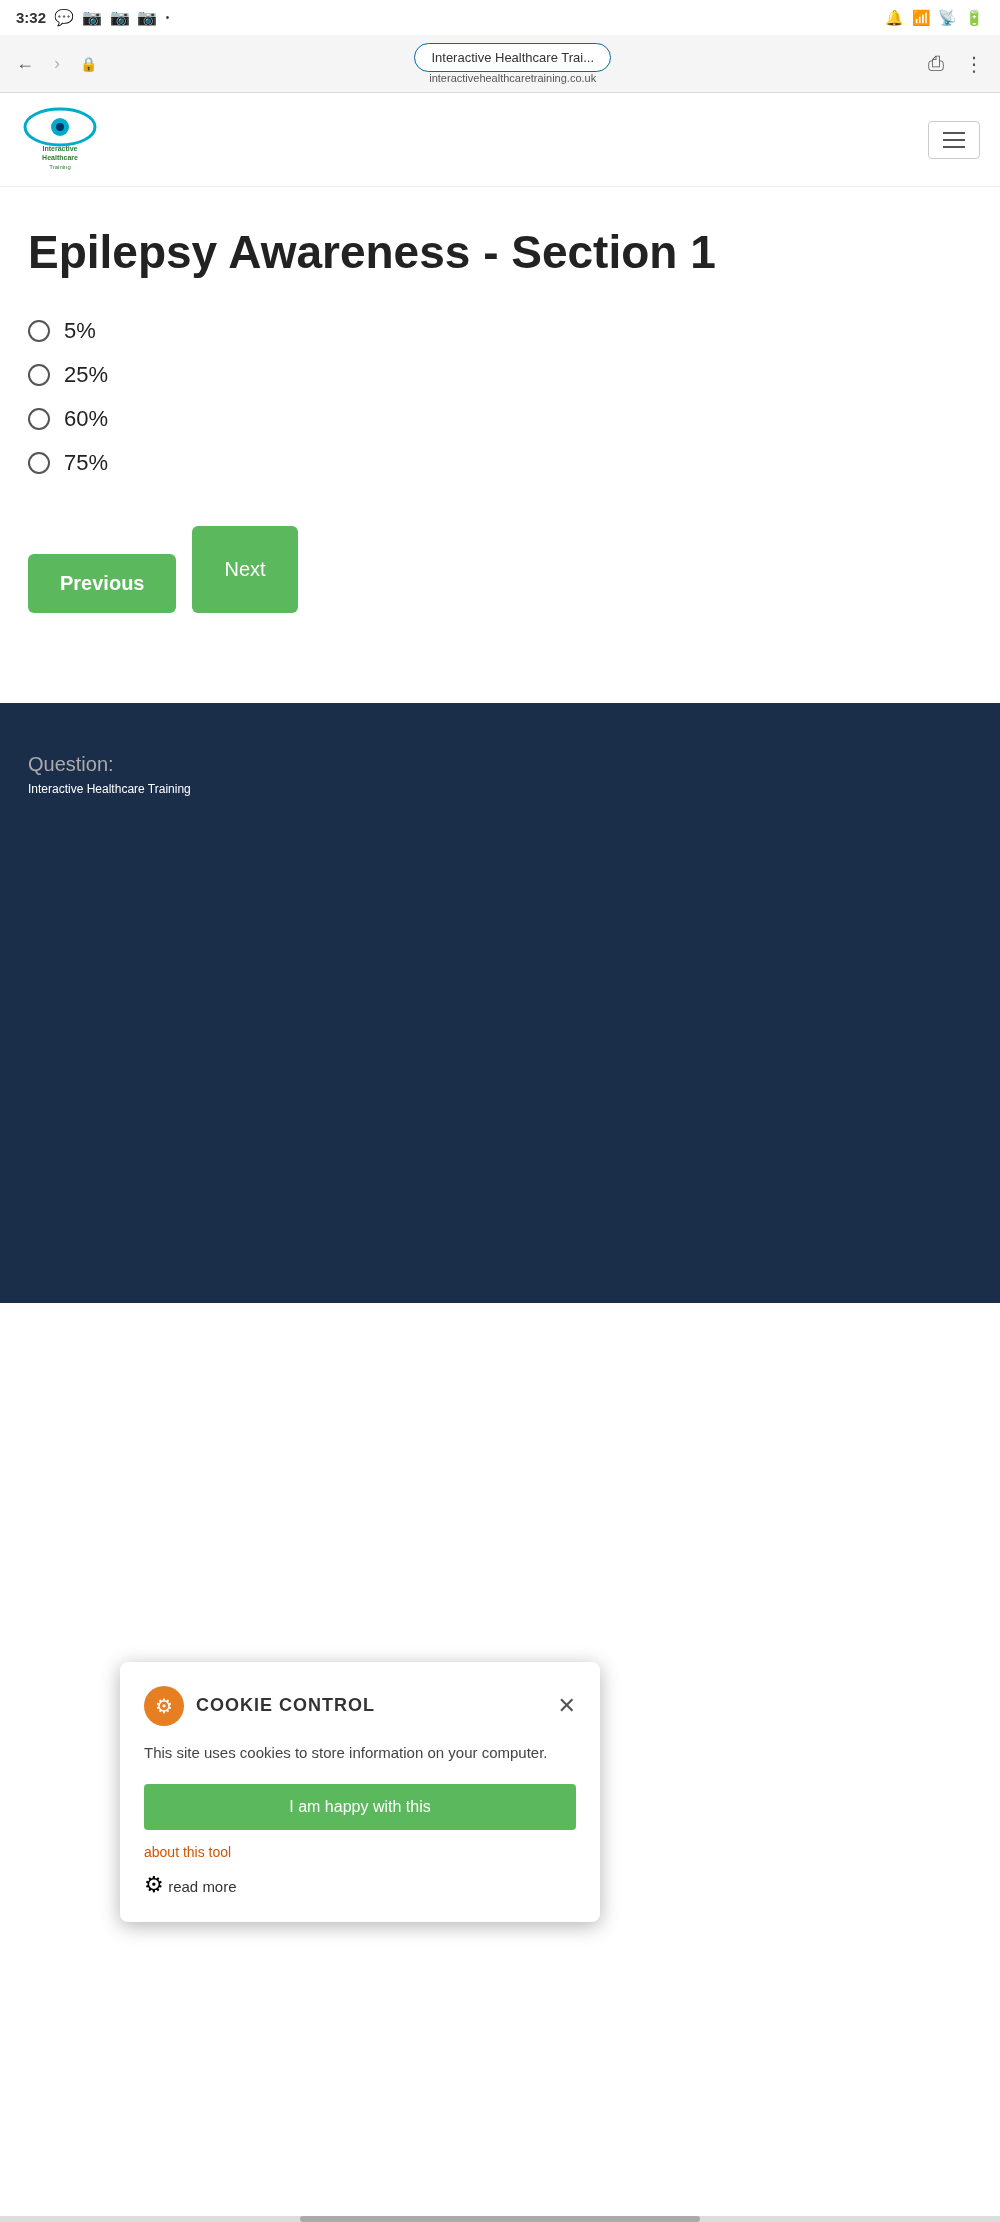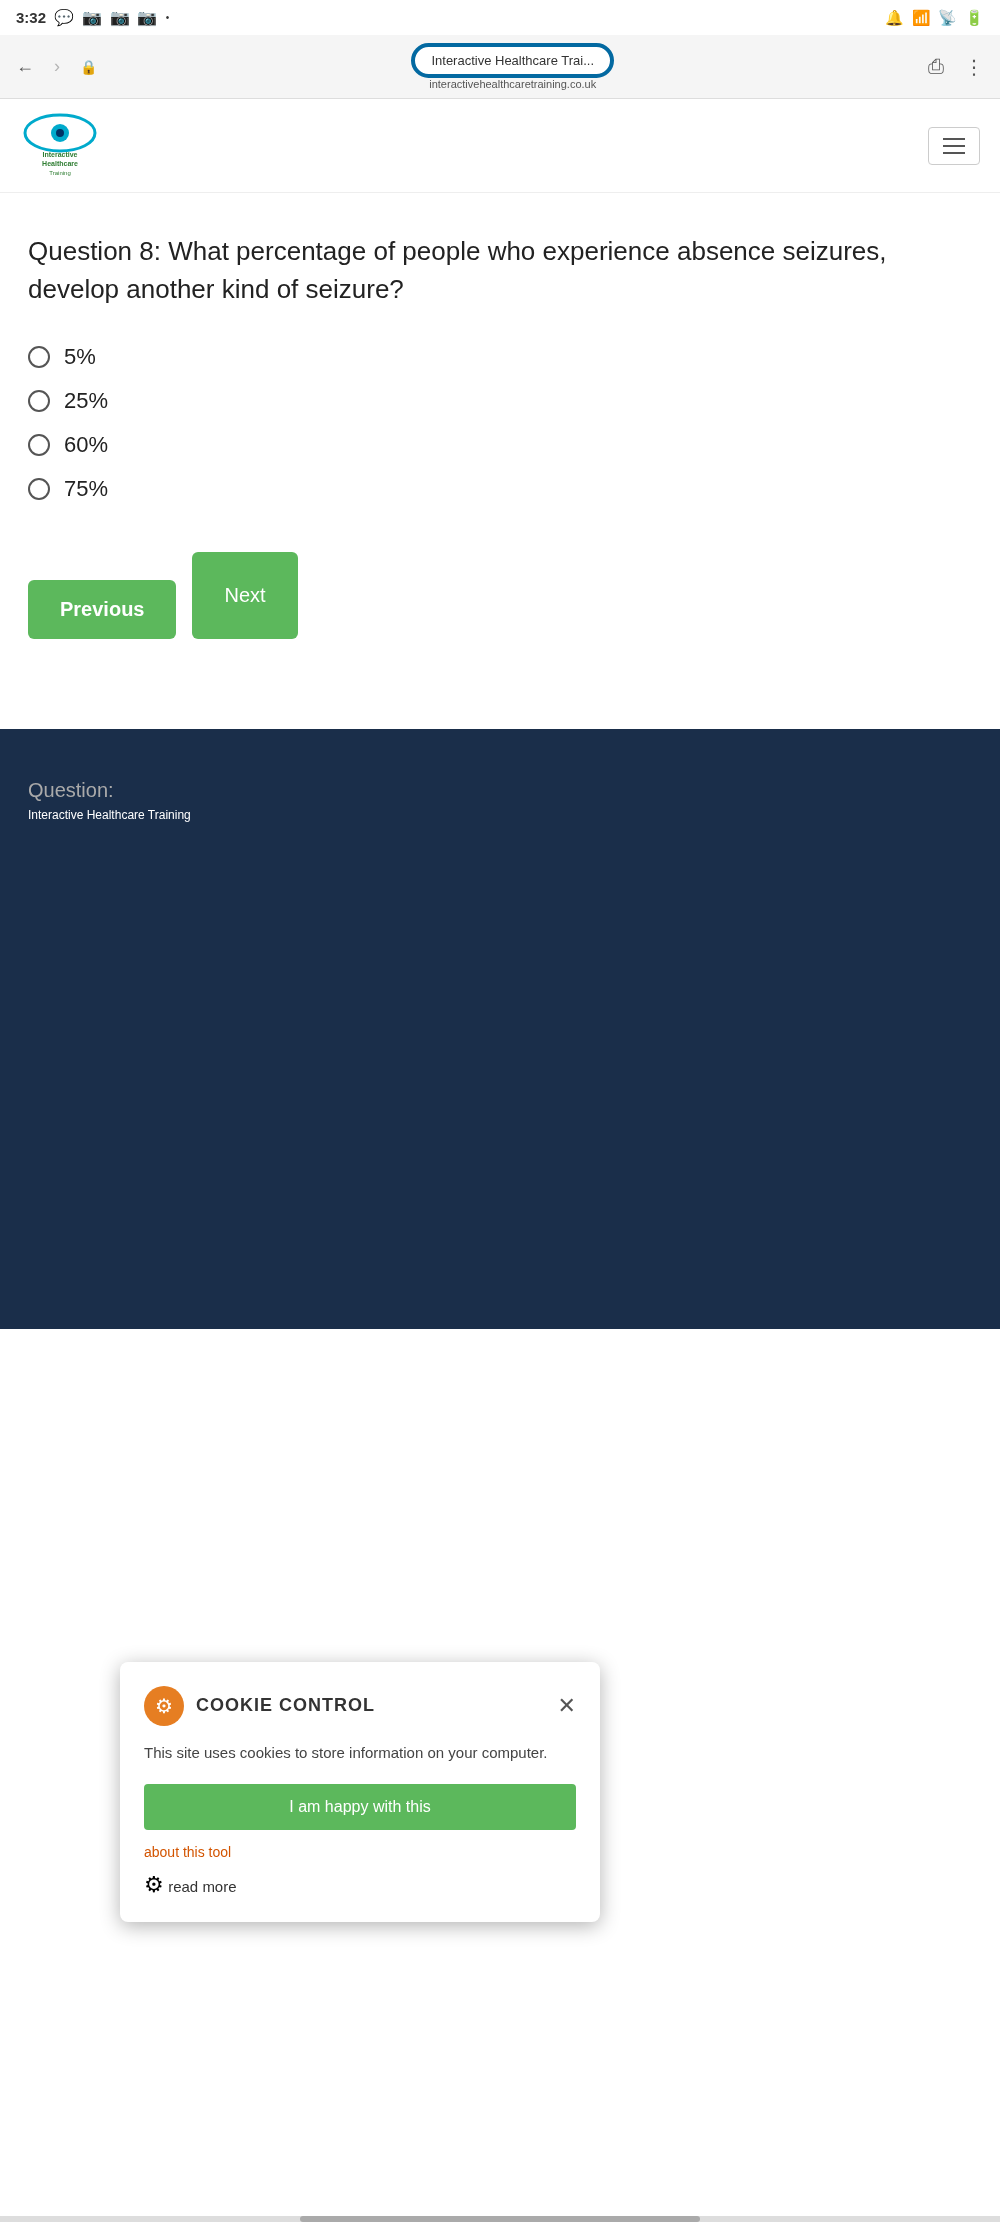--- a/index.html
+++ b/index.html
@@ -40,7 +40,7 @@
     .browser-url-bar {
       flex: 1;
       background: #fff;
-      border: 4px solid #0369a1;
+      border: 1px solid #0369a1;
       border-radius: 20px;
       padding: 6px 16px;
       font-size: 13px;

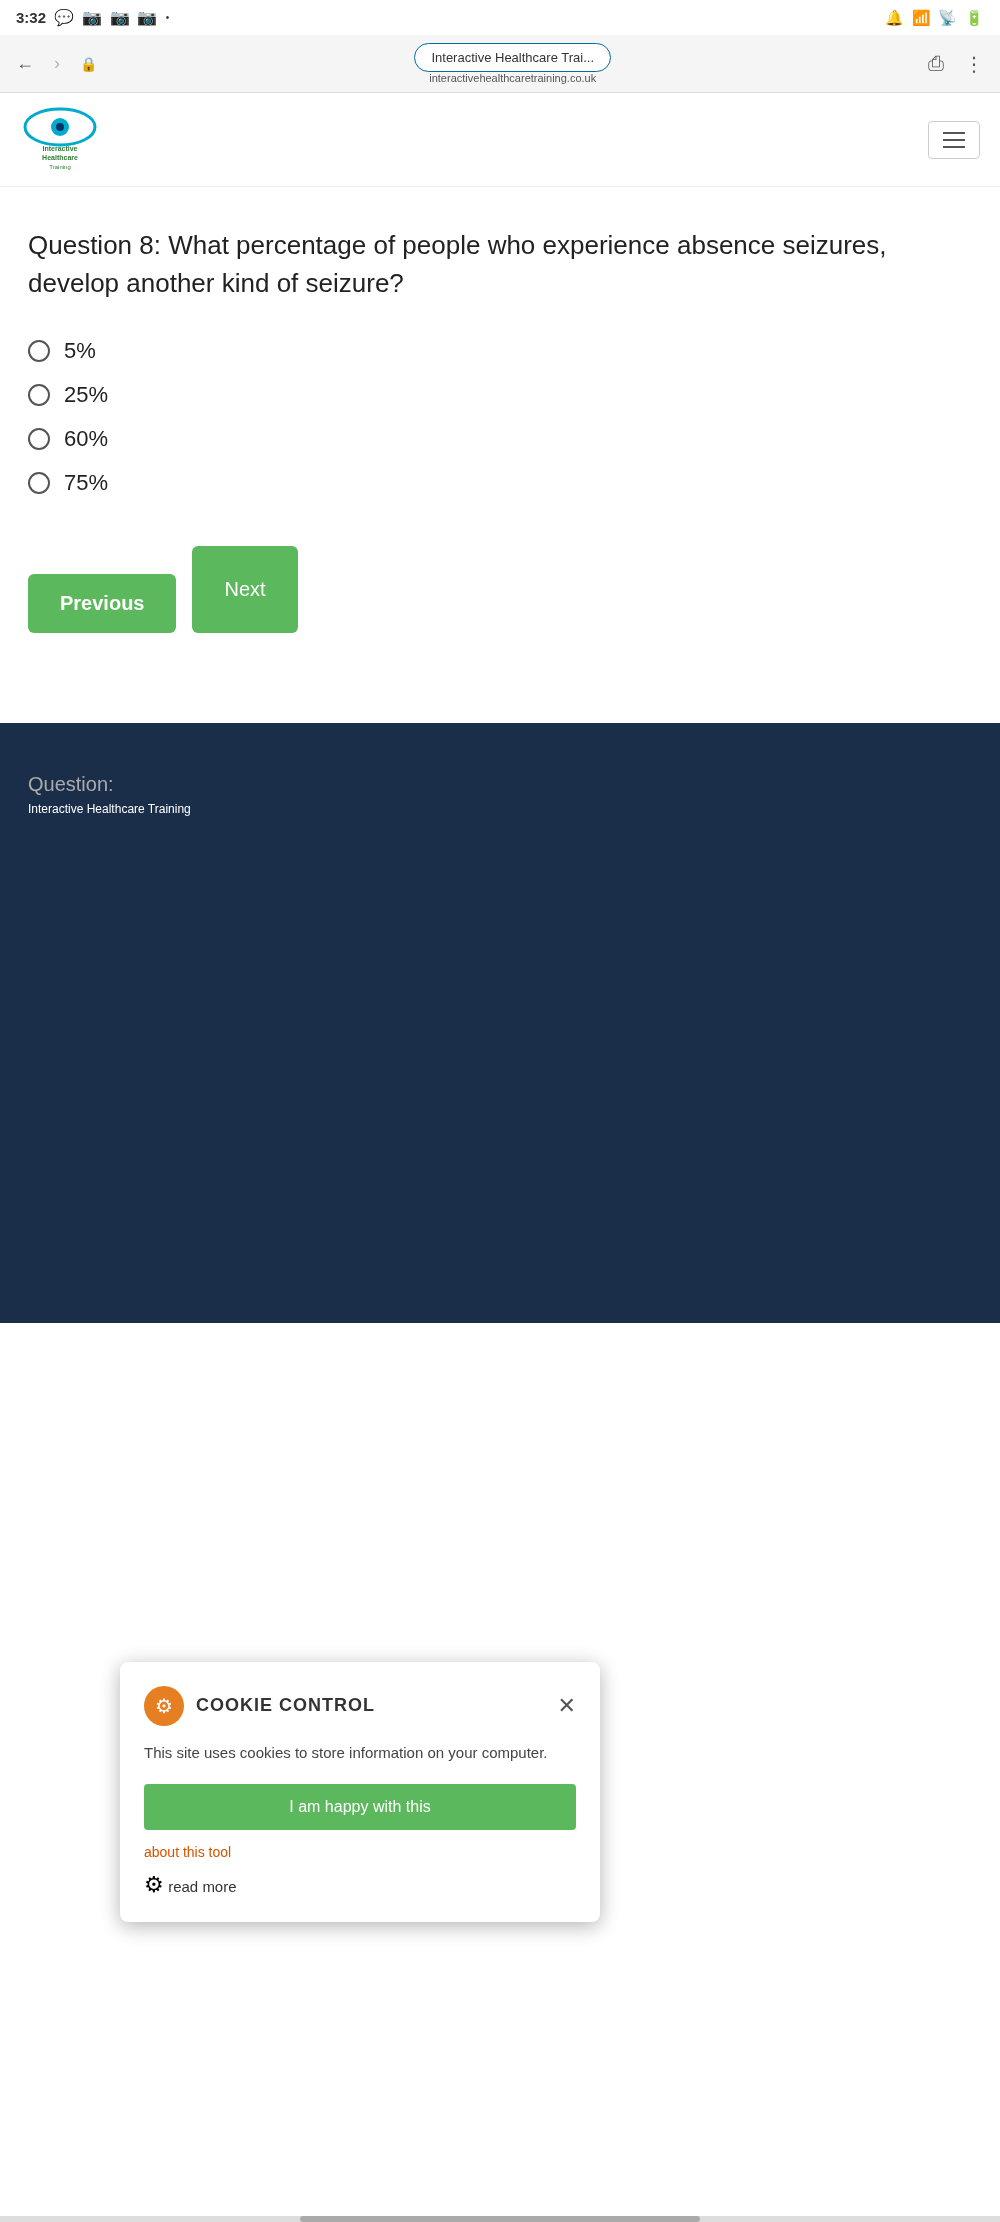--- a/index.html
+++ b/index.html
@@ -359,6 +359,7 @@
 </div>
 
 <div class="main-content">
+  <h1 class="page-title">Epilepsy Awareness - Section 1</h1>
   <p class="question-text">Question 8: What percentage of people who experience absence seizures, develop another kind of seizure?</p>
 
   <ul class="answers-list">

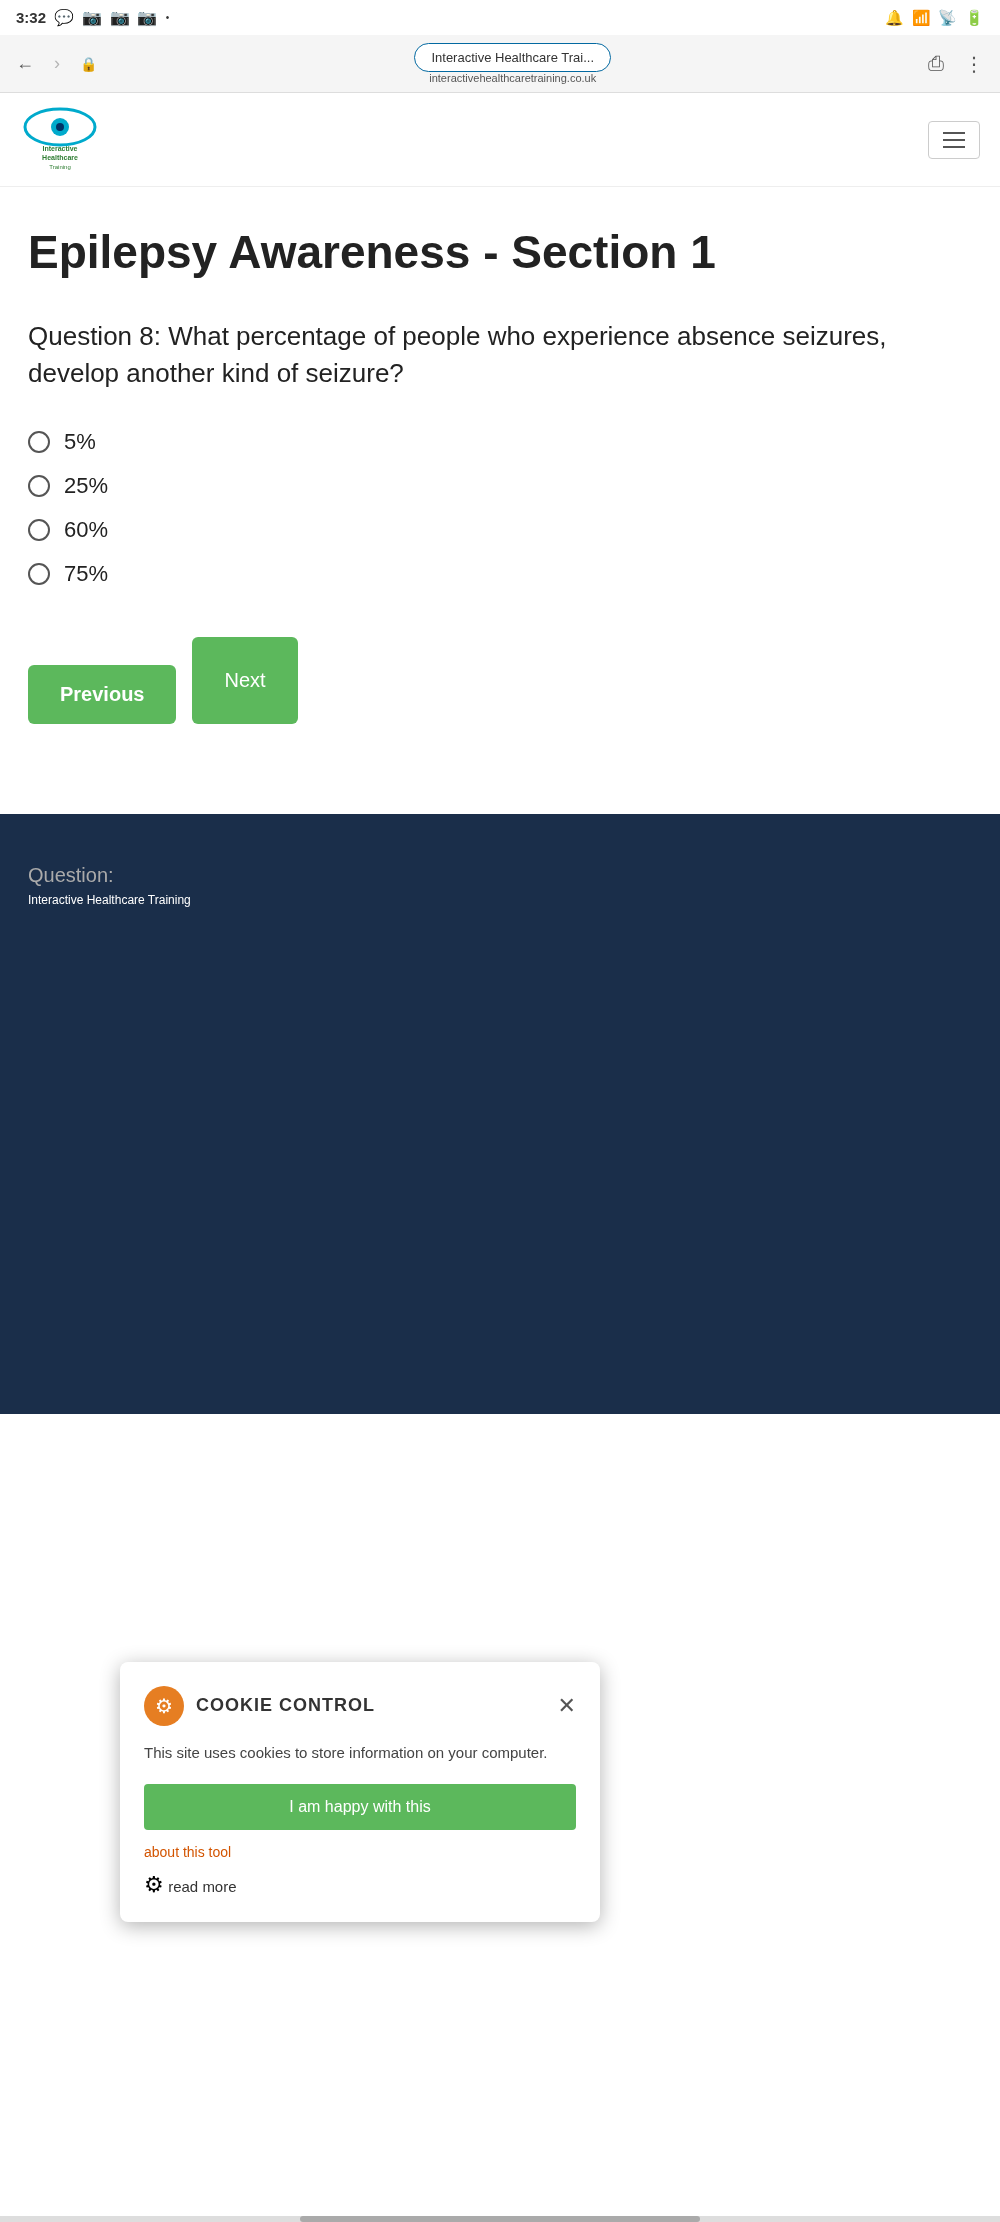--- a/index.html
+++ b/index.html
@@ -360,7 +360,6 @@
 
 <div class="main-content">
   <h1 class="page-title">Epilepsy Awareness - Section 1</h1>
-  <p class="question-text">Question 8: What percentage of people who experience absence seizures, develop another kind of seizure?</p>
 
   <ul class="answers-list">
     <li class="answer-item">

